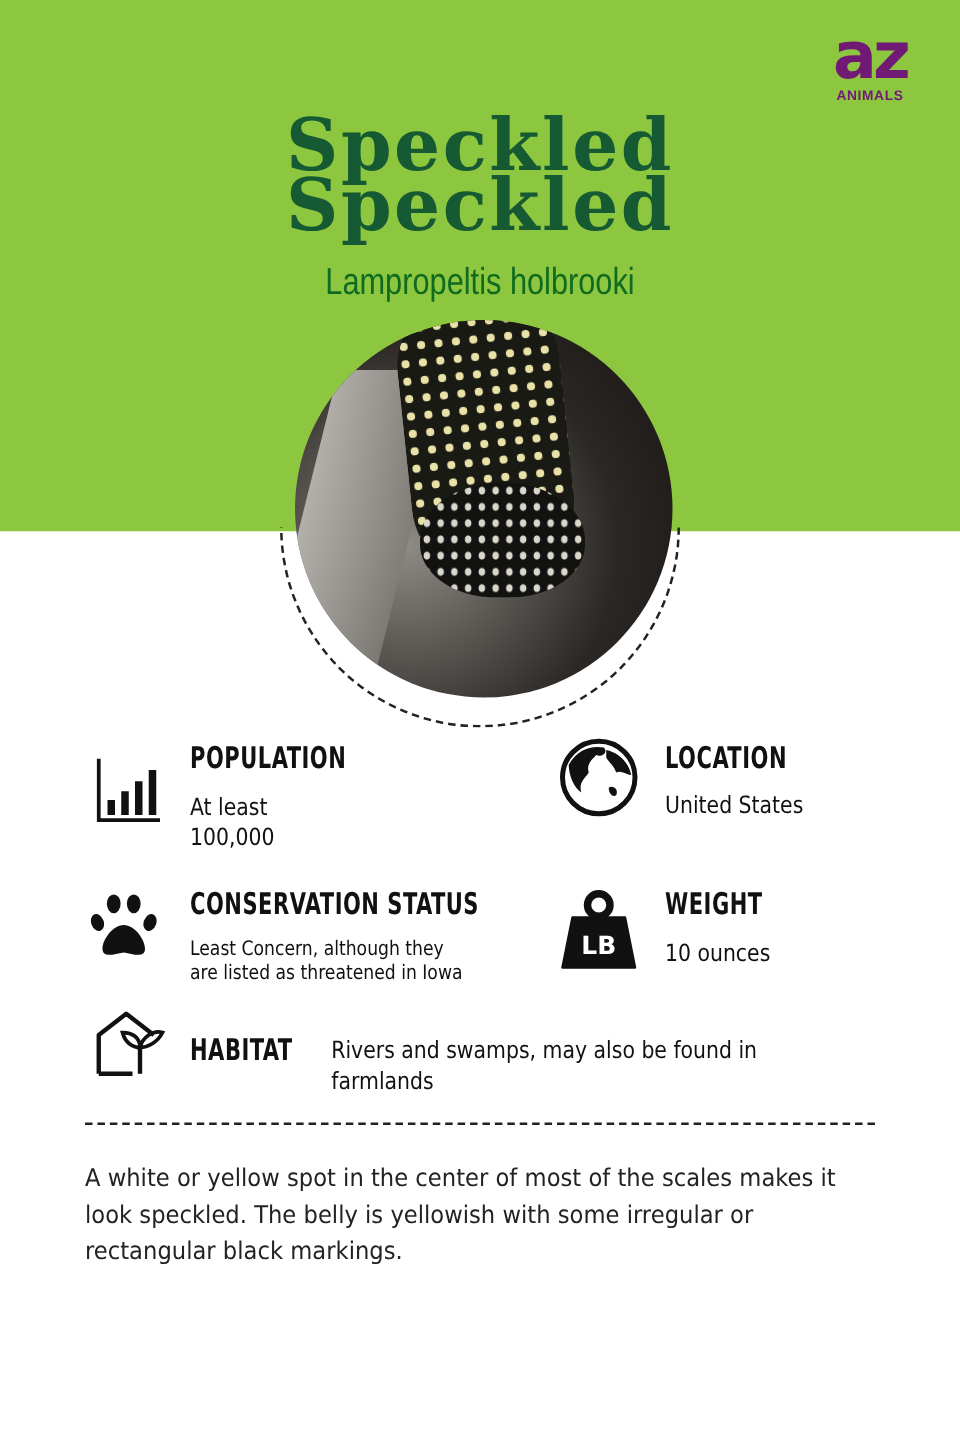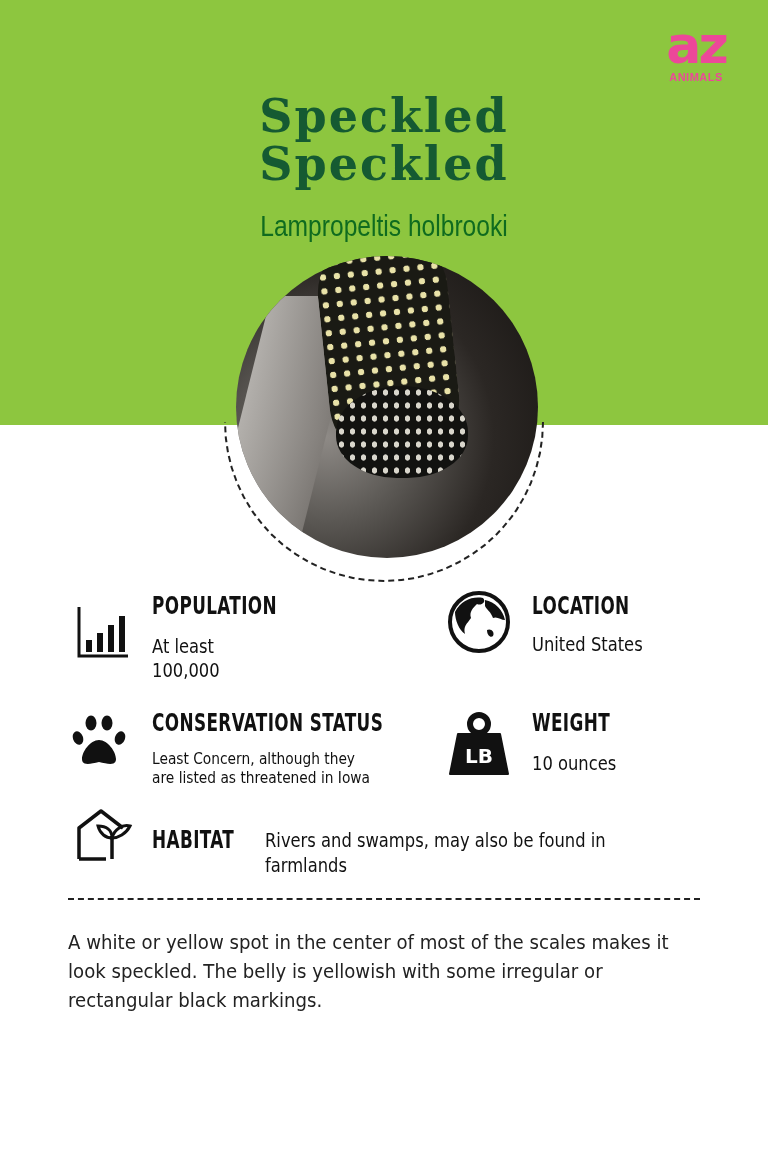--- a/index.html
+++ b/index.html
@@ -8,7 +8,7 @@
 
   .hero { position: absolute; left: 0; top: 0; width: 768px; height: 425px; background: #8dc63f; }
 
-  .logo { position: absolute; right: 26px; top: 22px; width: 92px; text-align: center; color: #ec4899; margin-left: 27px; }
+  .logo { position: absolute; right: 26px; top: 22px; width: 92px; text-align: center; color: #701a75; margin-left: 27px; }
   .logo-az { font-family: "DejaVu Sans", sans-serif; font-weight: bold; font-size: 52px; line-height: 46px; letter-spacing: -3px; }
   .logo-animals { font-family: "Liberation Sans", sans-serif; font-weight: bold; font-size: 11px; line-height: 18px; letter-spacing: 0.5px; }
 

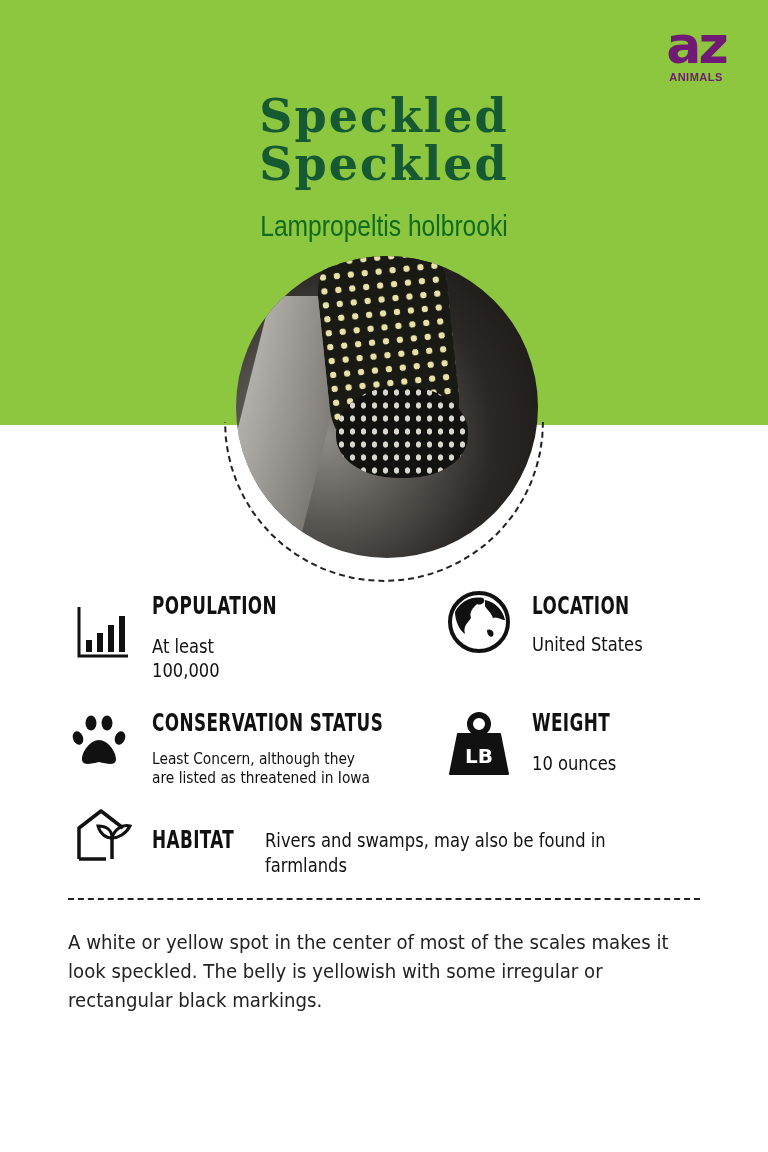--- a/index.html
+++ b/index.html
@@ -14,7 +14,7 @@
 
   .title { position: absolute; left: 0; width: 768px; top: 92px; text-align: center;
     font-family: "DejaVu Serif", serif; font-weight: bold; color: #155a32;
-    font-size: 46px; line-height: 48px; letter-spacing: 2px; }
+    font-size: 58px; line-height: 48px; letter-spacing: 2px; }
   .title span { display: block; }
   .subtitle { position: absolute; left: 0; width: 768px; top: 206px; text-align: center;
     font-family: "Liberation Sans Narrow", "Liberation Sans", sans-serif; color: #0f6b1f;

